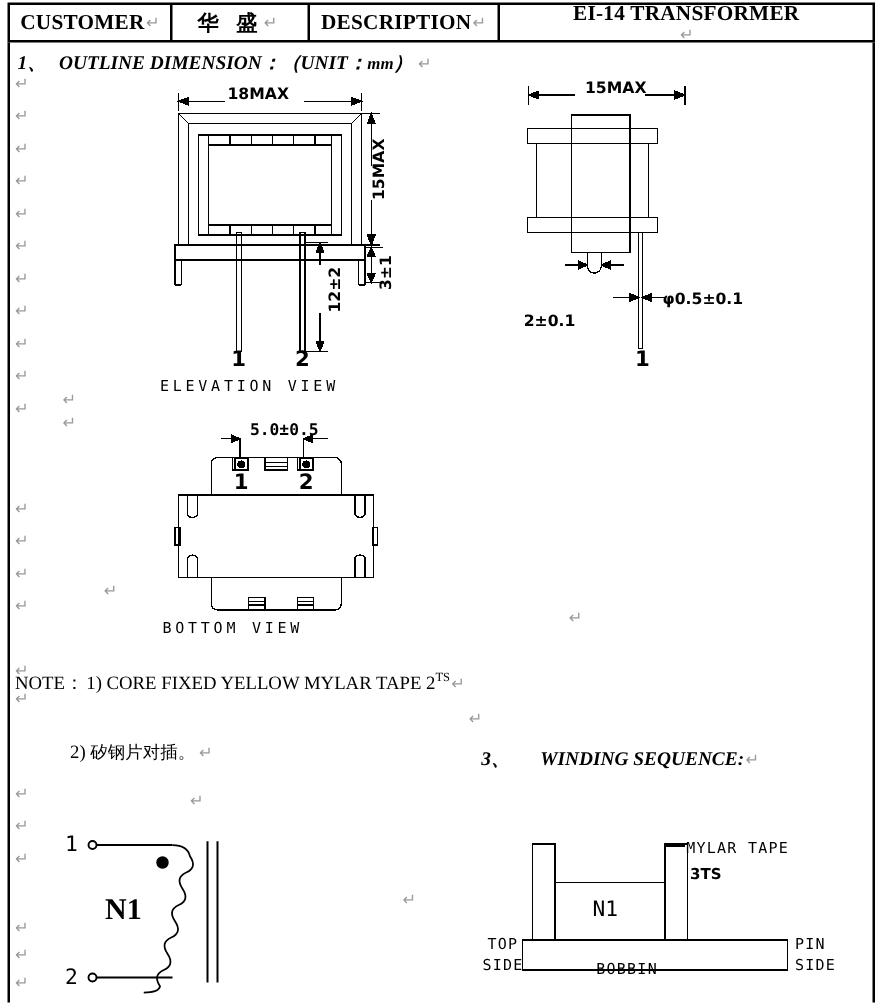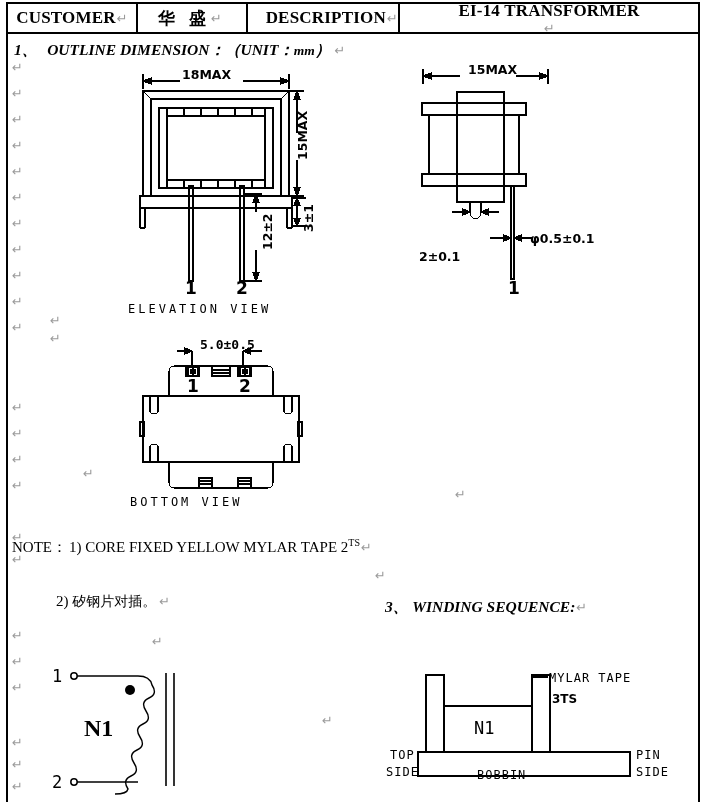--- a/index.html
+++ b/index.html
@@ -18,7 +18,7 @@
   .hcell:last-child{border-right:none;flex-direction:column;}
   .c-cust{width:130px;}
   .c-name{width:110px;font-family:"DejaVu Sans",sans-serif;font-size:17px;letter-spacing:4px;}
-  .c-desc{width:152px;justify-content:flex-end;}
+  .c-desc{width:152px;}
   .c-prod{flex:1;}
   .pmark{color:#9a9a9a;font-size:13px;font-family:"DejaVu Sans",sans-serif;
       font-weight:normal;margin-left:1px;vertical-align:baseline;}

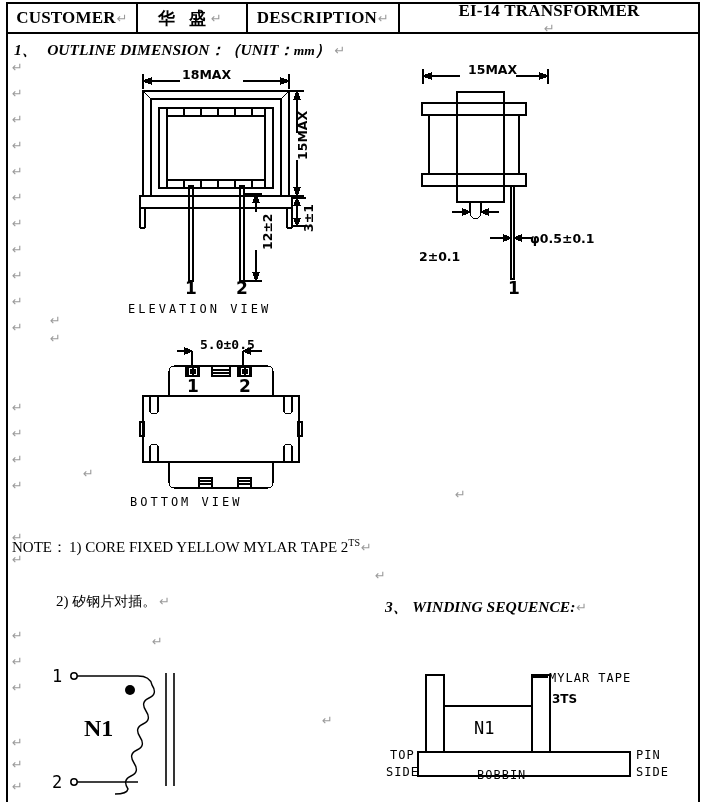--- a/index.html
+++ b/index.html
@@ -262,7 +262,7 @@
 
   <div class="txt sec" style="left:385px;top:597px;">
     <span>3、</span>
-    <span style="margin-left:0">WINDING SEQUENCE:</span><span class="pmark">↵</span>
+    <span style="margin-left:20px">WINDING SEQUENCE:</span><span class="pmark">↵</span>
   </div>
 
   <svg id="svg-schematic" style="left:0;top:0;width:706px;height:802px;">

